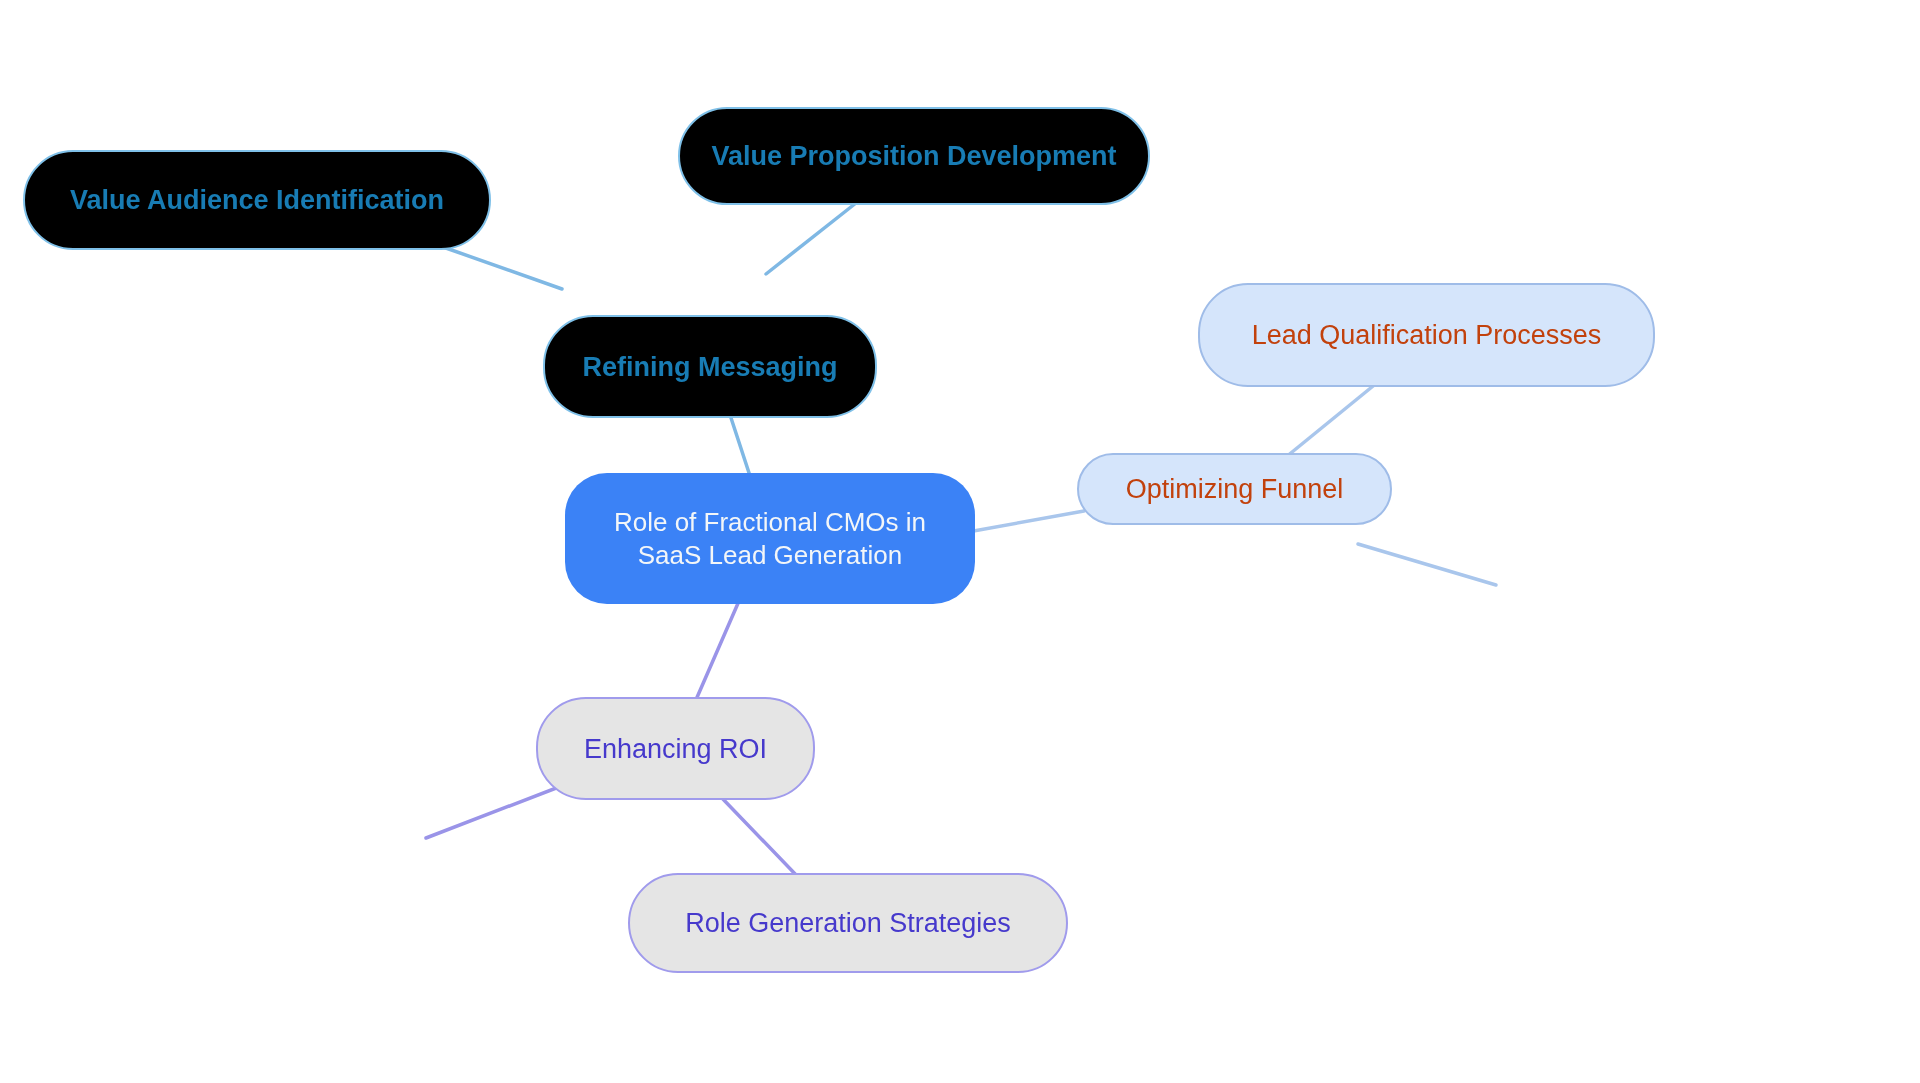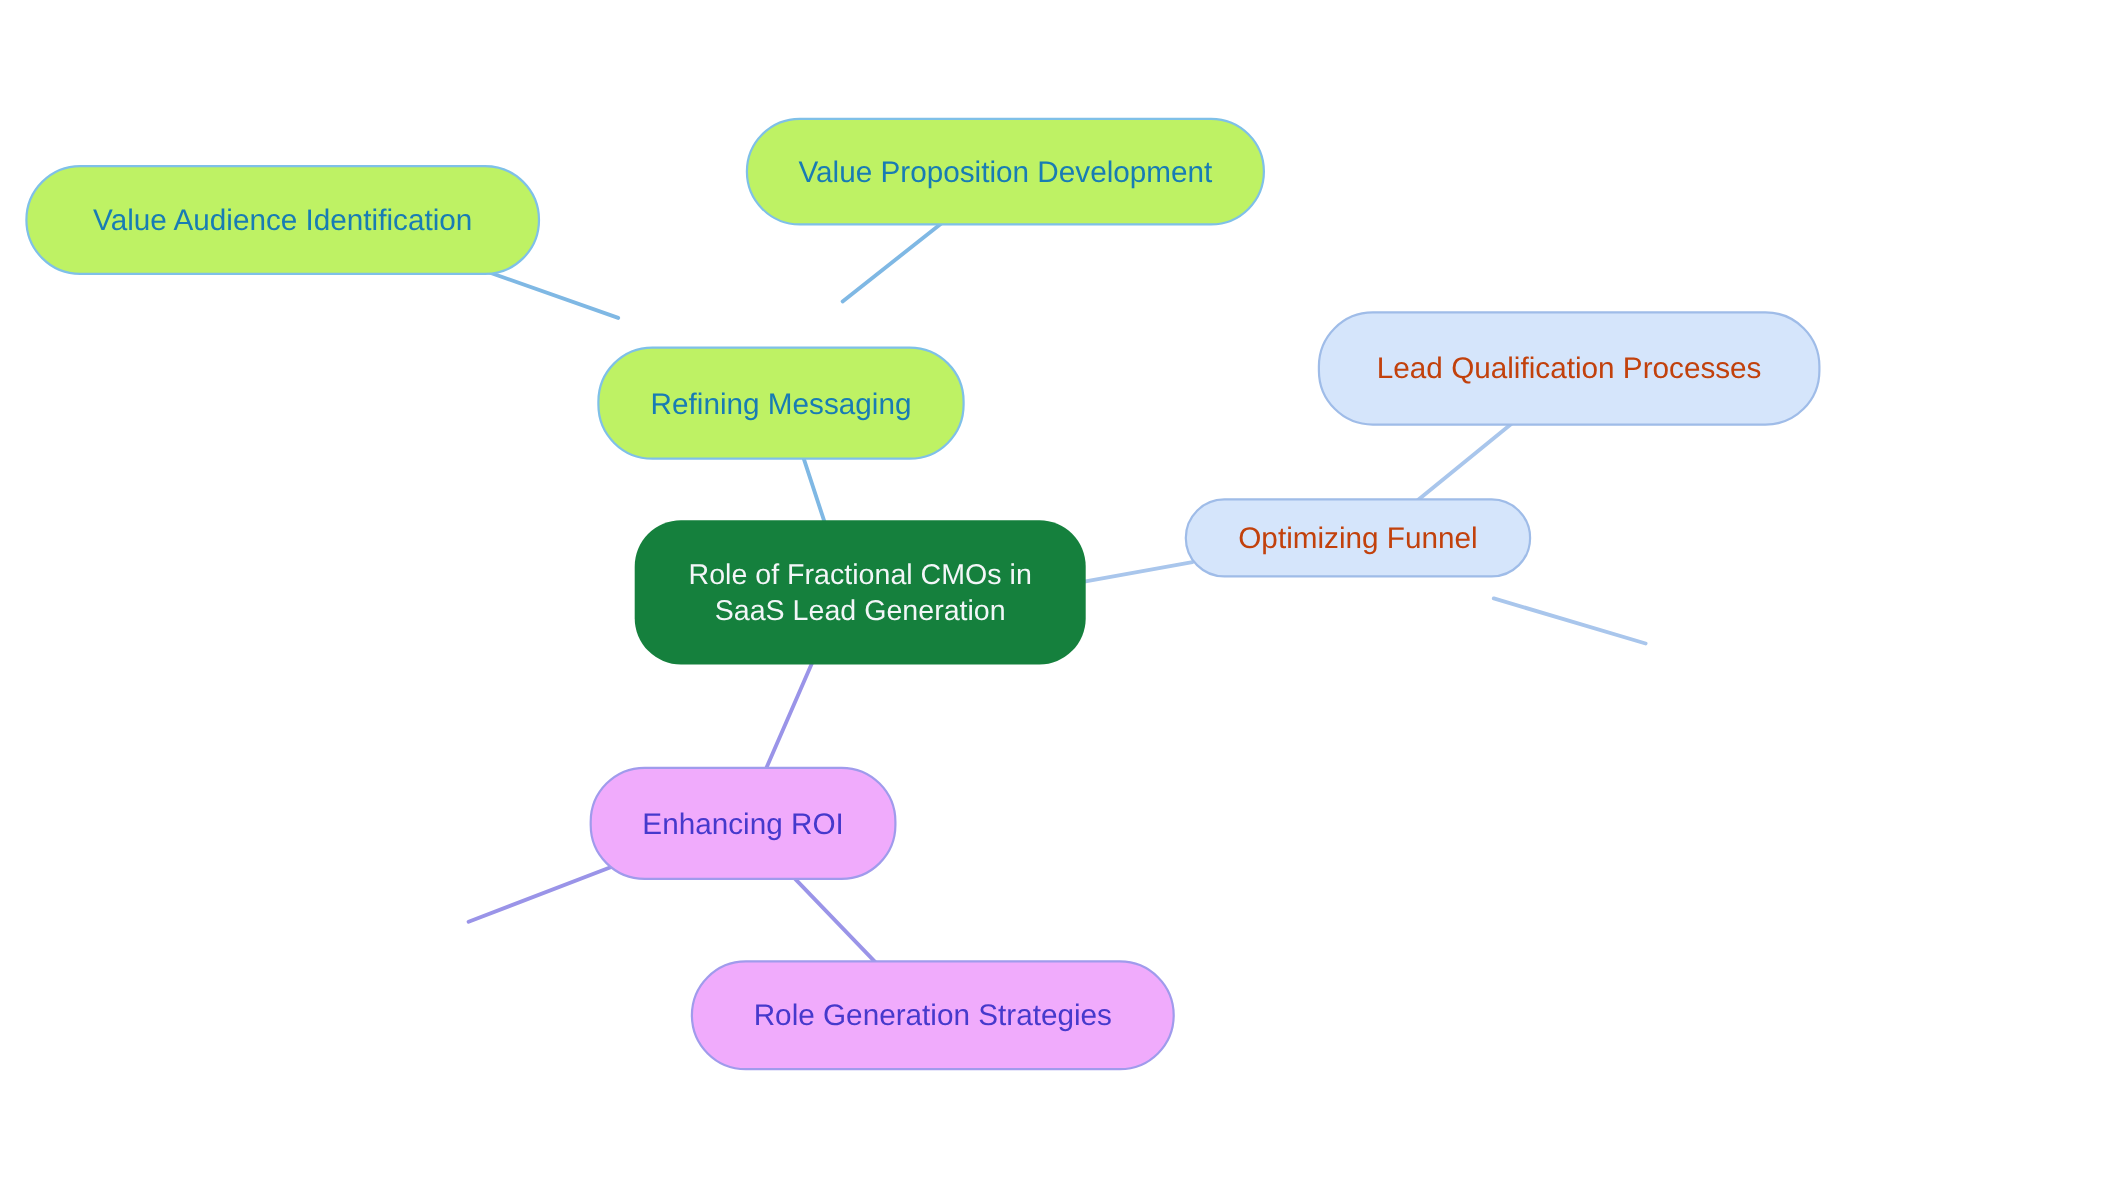--- a/index.html
+++ b/index.html
@@ -46,10 +46,11 @@
     margin-left: 12px;
   }
   .branch-blue {
-    background: #bef264;
+    background: #000000;
     border: 2px solid #7fc0e8;
     color: #187cb4;
     border-radius: 50px;
+    font-weight: bold;
   }
   .branch-paleblue {
     background: #d5e5fb;

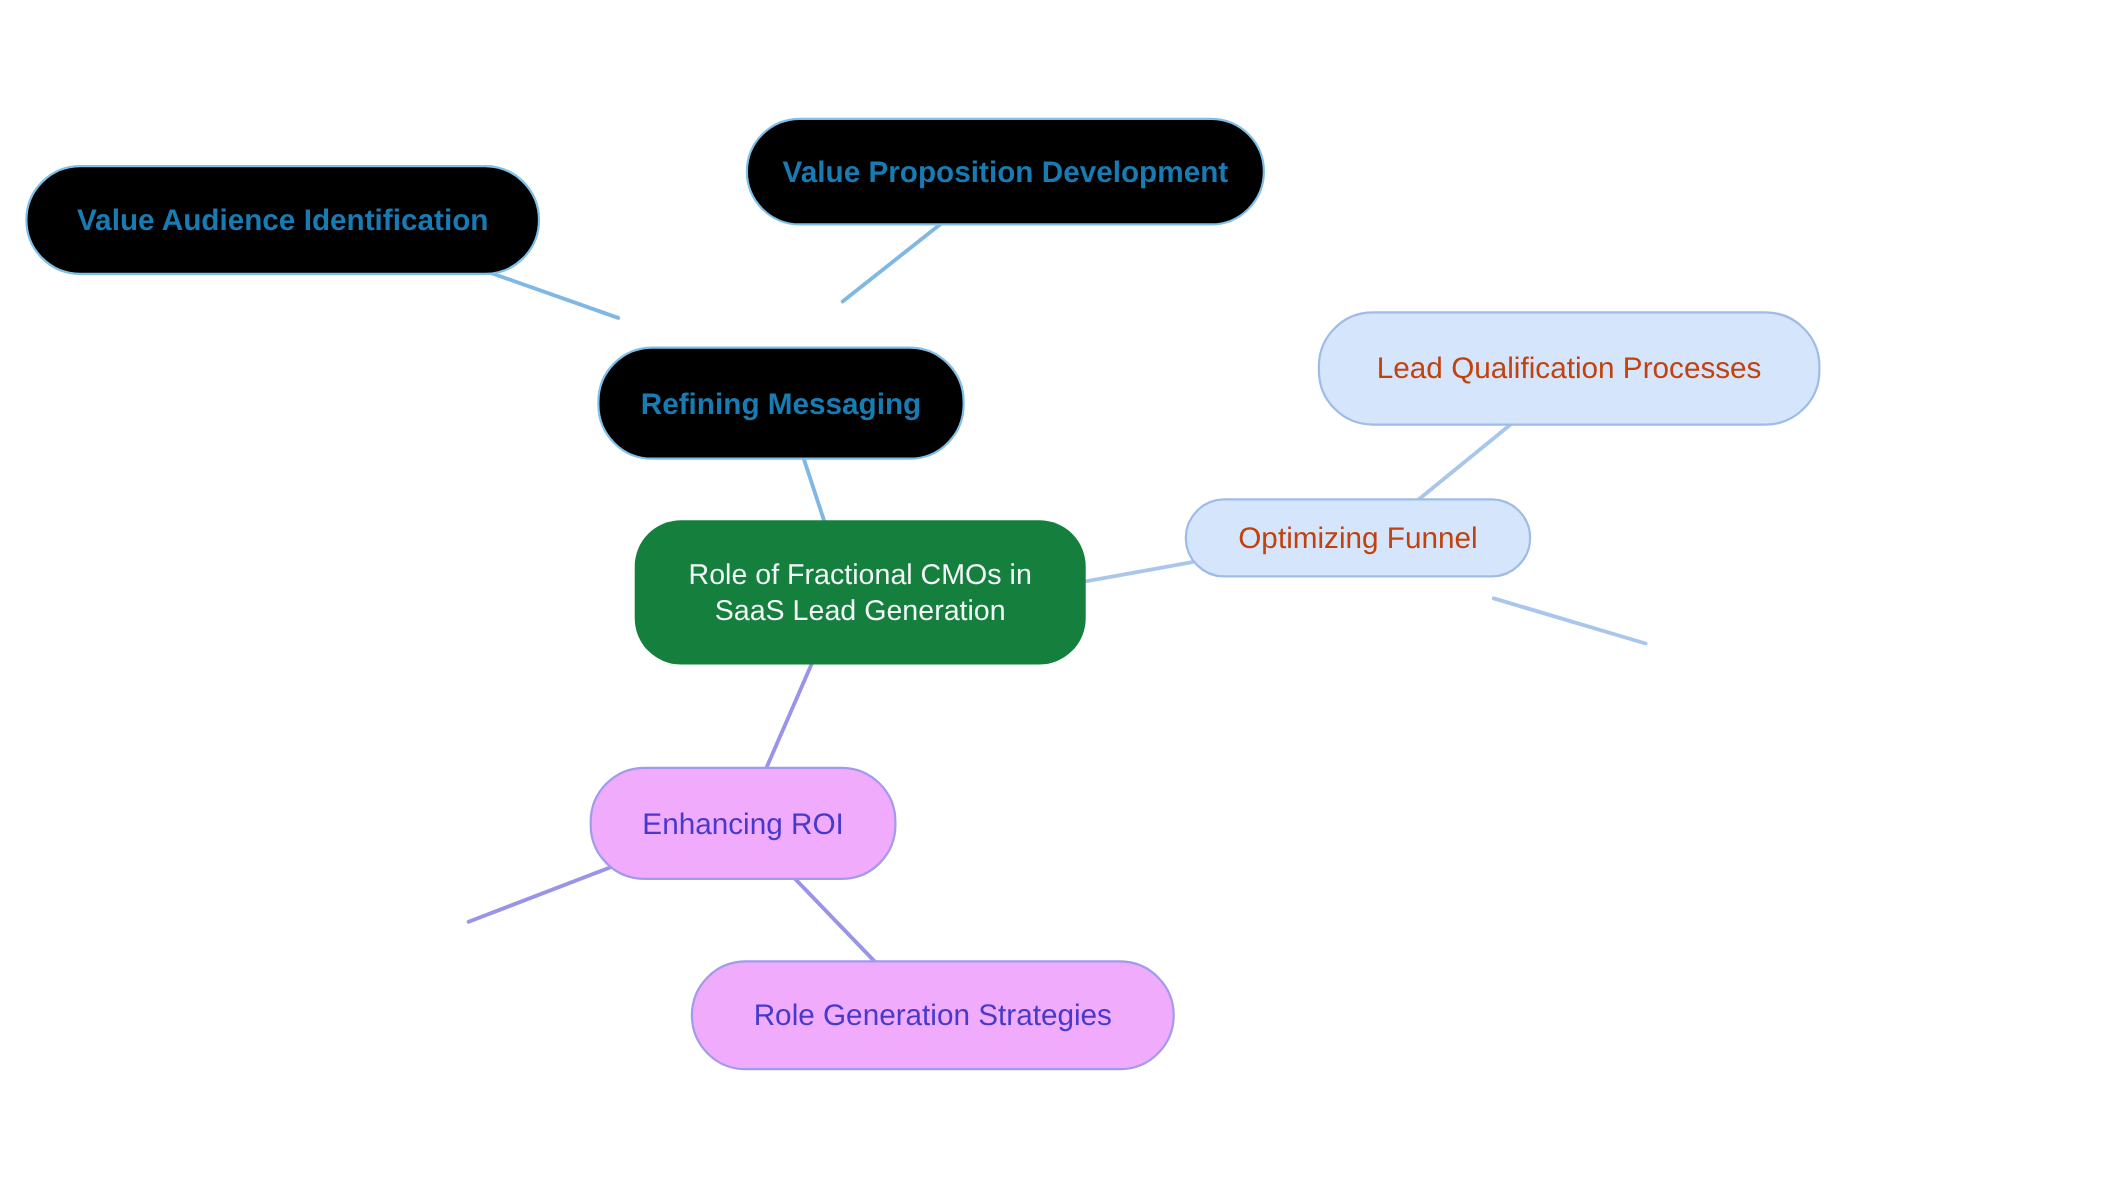--- a/index.html
+++ b/index.html
@@ -38,12 +38,11 @@
   }
   .node-root {
     left: 565px; top: 473px; width: 410px; height: 131px;
-    background: #15803d;
+    background: #3b82f6;
     color: #f3f6f8;
     border-radius: 42px;
     font-size: 26px;
     line-height: 33px;
-    margin-left: 12px;
   }
   .branch-blue {
     background: #000000;

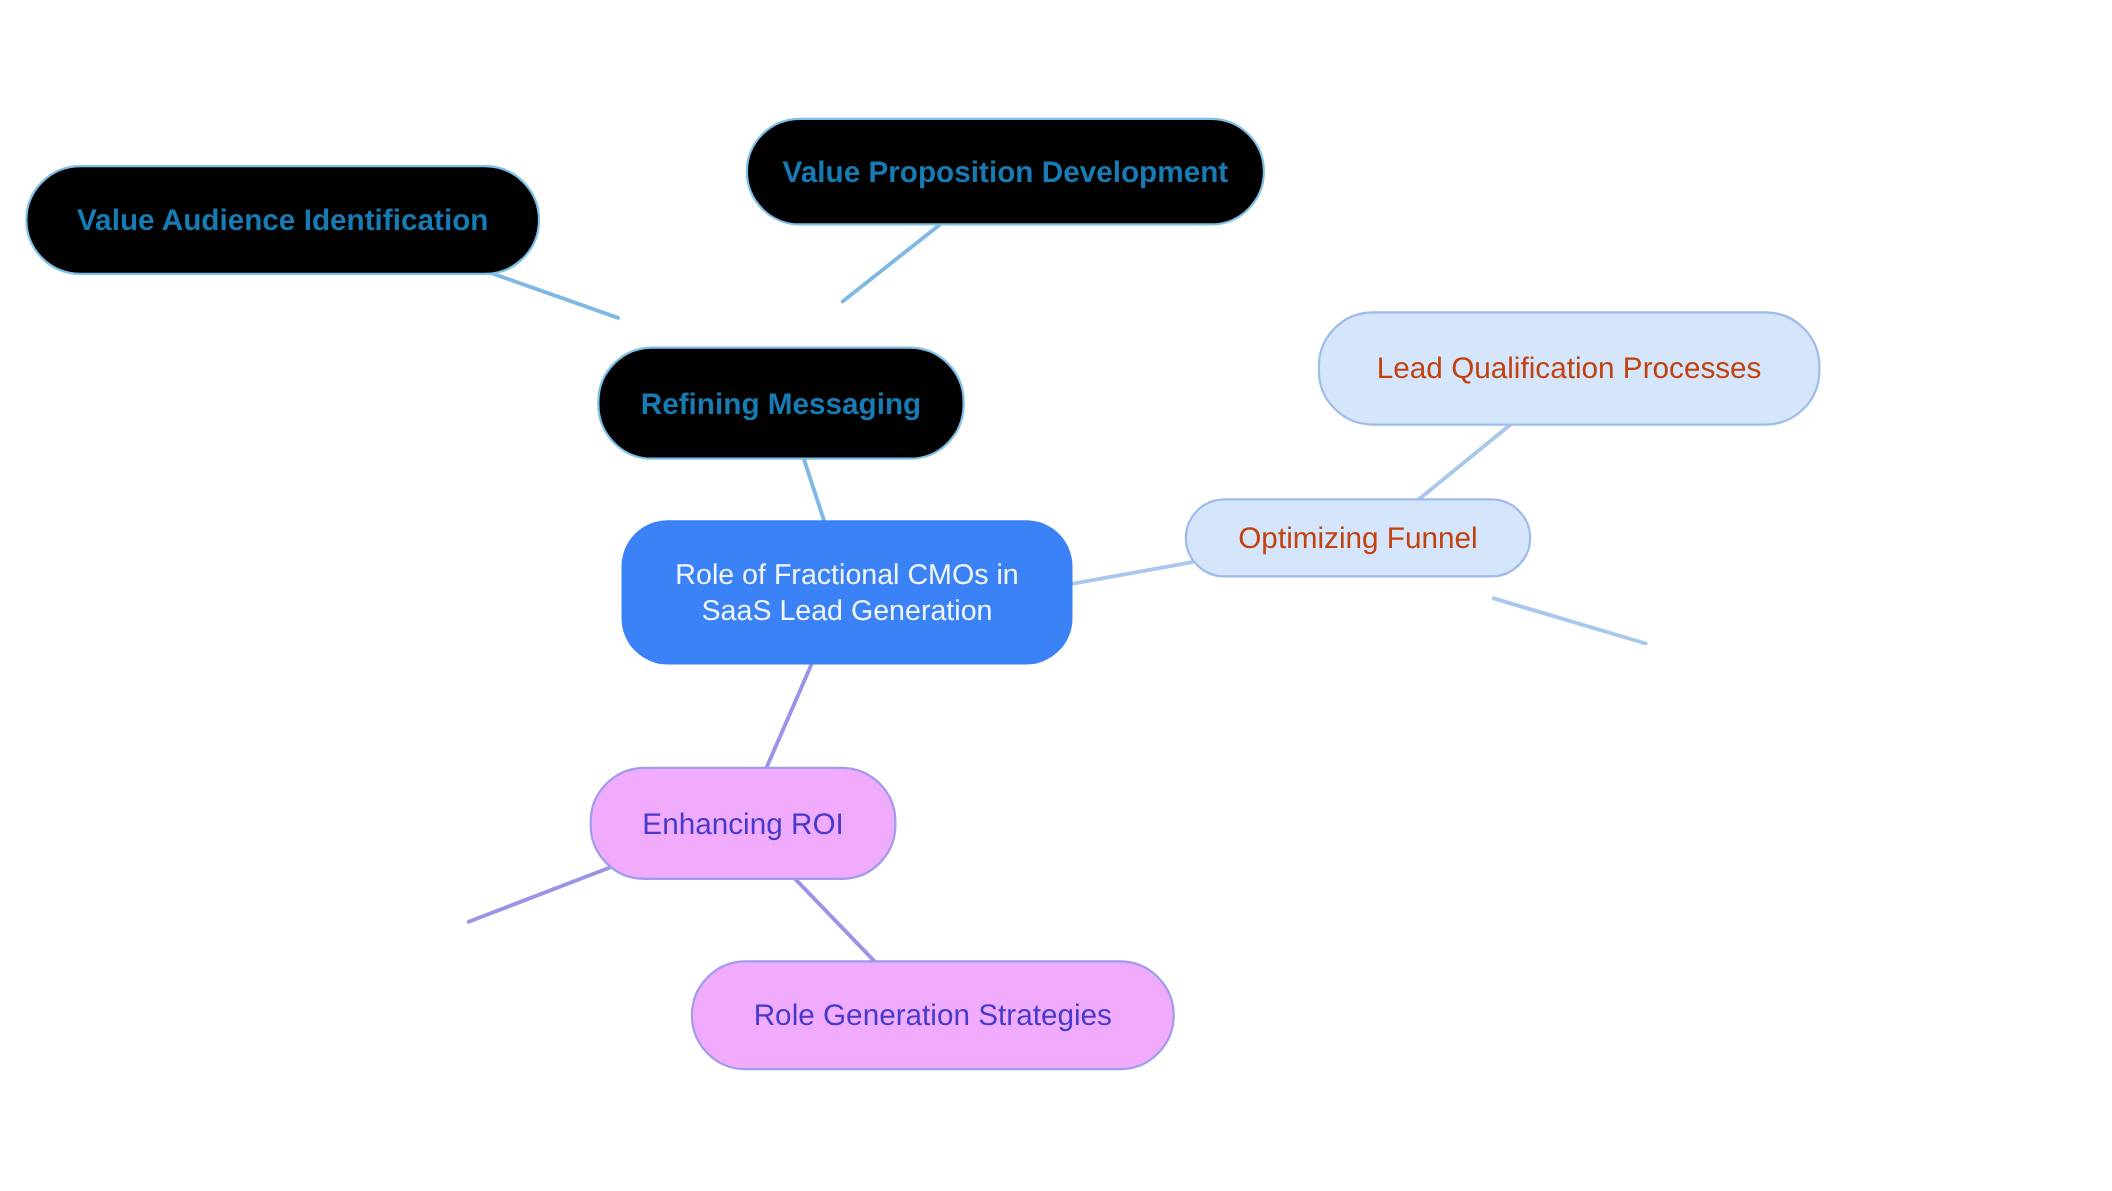--- a/index.html
+++ b/index.html
@@ -58,7 +58,7 @@
     border-radius: 50px;
   }
   .branch-purple {
-    background: #f0abfc;
+    background: #e5e5e5;
     border: 2px solid #a09bec;
     color: #4639cc;
     border-radius: 50px;

